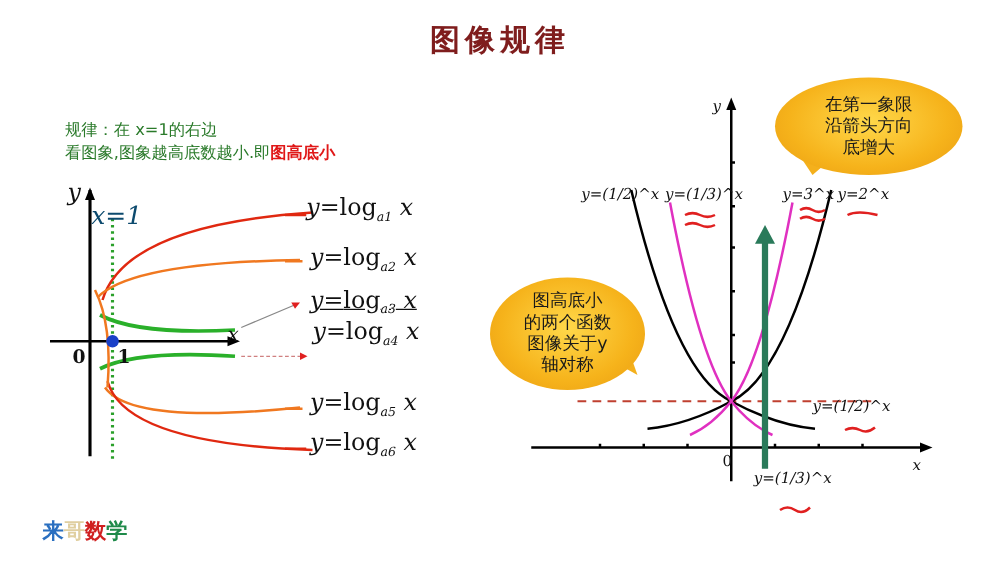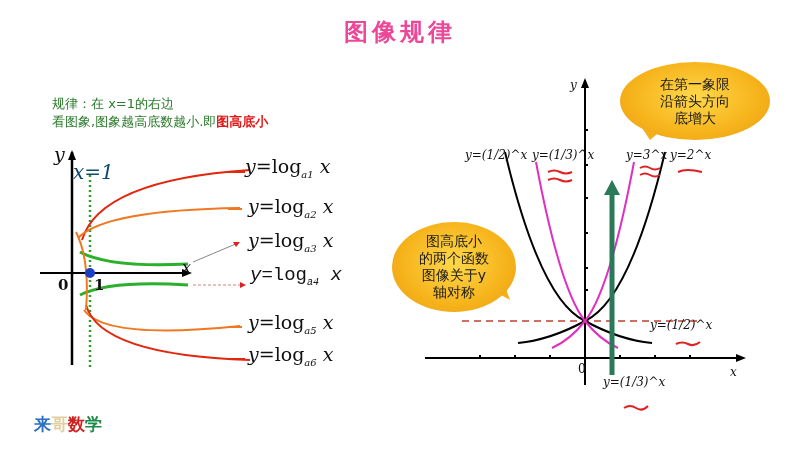--- a/index.html
+++ b/index.html
@@ -4,7 +4,7 @@
 <style>
   html, body { margin: 0; padding: 0; }
   body { width: 800px; height: 450px; background: #ffffff; position: relative; overflow: hidden; font-family: "DejaVu Sans", sans-serif; }
-  .title { position: absolute; left: 0; width: 800px; top: 16px; text-align: center; font-family: "DejaVu Serif", serif; font-weight: bold; font-size: 24px; letter-spacing: 4px; color: #ec4899; }
+  .title { position: absolute; left: 0; width: 800px; top: 16px; text-align: center; font-family: "DejaVu Serif", serif; font-weight: bold; font-size: 24px; letter-spacing: 4px; color: #7f1d1d; }
   .rule { position: absolute; left: 52px; font-size: 13px; color: #2a7a2a; margin-top: 16px; }
   .rule1 { top: 79px; }
   .rule2 { top: 97px; }

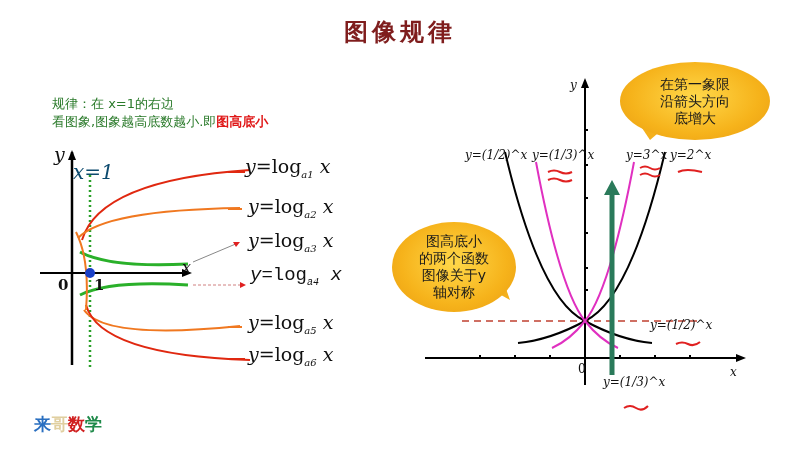--- a/index.html
+++ b/index.html
@@ -65,7 +65,7 @@
 
 <div class="lbl" style="left:245px;top:155px;"><span>y=</span><span class="log">log</span><sub>a1</sub><span> x</span></div>
 <div class="lbl" style="left:248px;top:195px;"><span>y=</span><span class="log">log</span><sub>a2</sub><span> x</span></div>
-<div class="lbl" style="left:248px;top:229px;"><span>y=</span><span class="log">log</span><sub>a3</sub><span> x</span></div>
+<div class="lbl" style="left:248px;top:229px;text-decoration:underline;"><span>y=</span><span class="log">log</span><sub>a3</sub><span> x</span></div>
 <div class="lbl" style="left:250px;top:264px;font-family:Liberation Mono, monospace;"><span>y=</span><span class="log">log</span><sub>a4</sub><span> x</span></div>
 <div class="lbl" style="left:248px;top:311px;"><span>y=</span><span class="log">log</span><sub>a5</sub><span> x</span></div>
 <div class="lbl" style="left:248px;top:343px;"><span>y=</span><span class="log">log</span><sub>a6</sub><span> x</span></div>

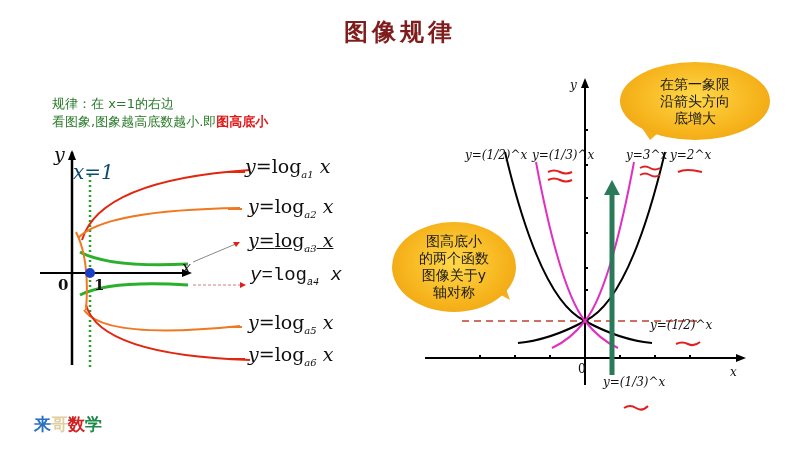--- a/index.html
+++ b/index.html
@@ -66,7 +66,7 @@
 <div class="lbl" style="left:245px;top:155px;"><span>y=</span><span class="log">log</span><sub>a1</sub><span> x</span></div>
 <div class="lbl" style="left:248px;top:195px;"><span>y=</span><span class="log">log</span><sub>a2</sub><span> x</span></div>
 <div class="lbl" style="left:248px;top:229px;text-decoration:underline;"><span>y=</span><span class="log">log</span><sub>a3</sub><span> x</span></div>
-<div class="lbl" style="left:250px;top:264px;font-family:Liberation Mono, monospace;"><span>y=</span><span class="log">log</span><sub>a4</sub><span> x</span></div>
+<div class="lbl" style="left:250px;top:254px;"><span>y=</span><span class="log">log</span><sub>a4</sub><span> x</span></div>
 <div class="lbl" style="left:248px;top:311px;"><span>y=</span><span class="log">log</span><sub>a5</sub><span> x</span></div>
 <div class="lbl" style="left:248px;top:343px;"><span>y=</span><span class="log">log</span><sub>a6</sub><span> x</span></div>
 

